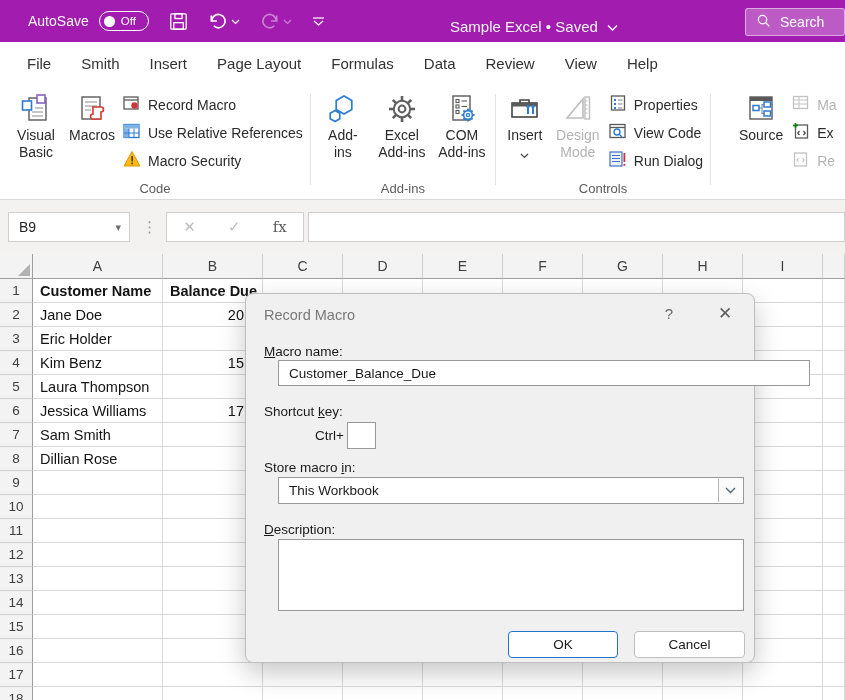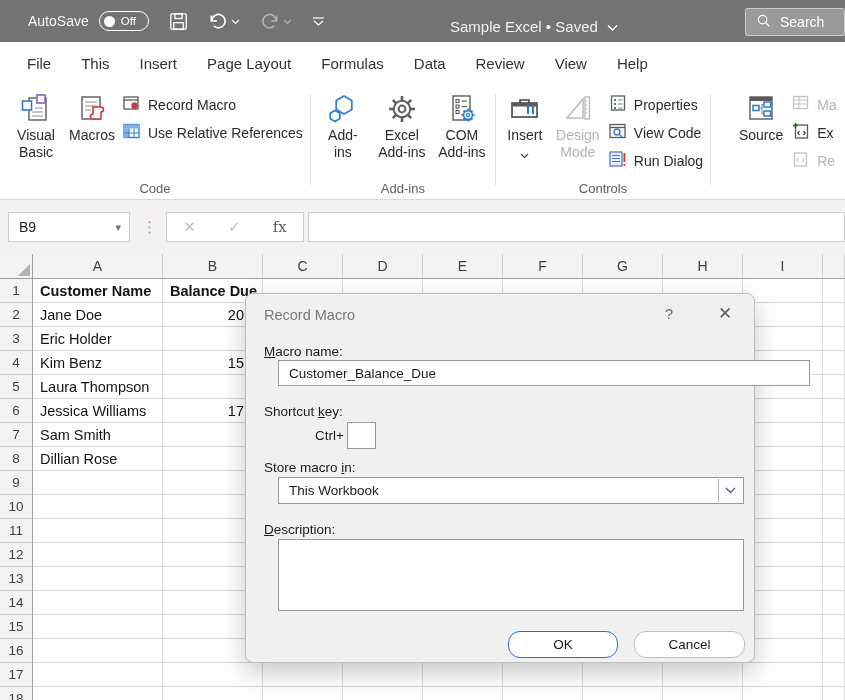--- a/index.html
+++ b/index.html
@@ -7,7 +7,7 @@
   body { font-family:"Liberation Sans", sans-serif; background:#fff; position:relative; }
 
   
-  .titlebar { position:absolute; left:0; top:0; width:845px; height:42px; background:#737373;
+  .titlebar { position:absolute; left:0; top:0; width:845px; height:42px; background:#a21caf;
               display:flex; align-items:center; color:#fff; }
   .autosave { margin-left:28px; font-size:14px; color:#f2f7f4; }
   .toggle { margin-left:10px; width:50px; height:20px; border:1.5px solid #fff; border-radius:11px;

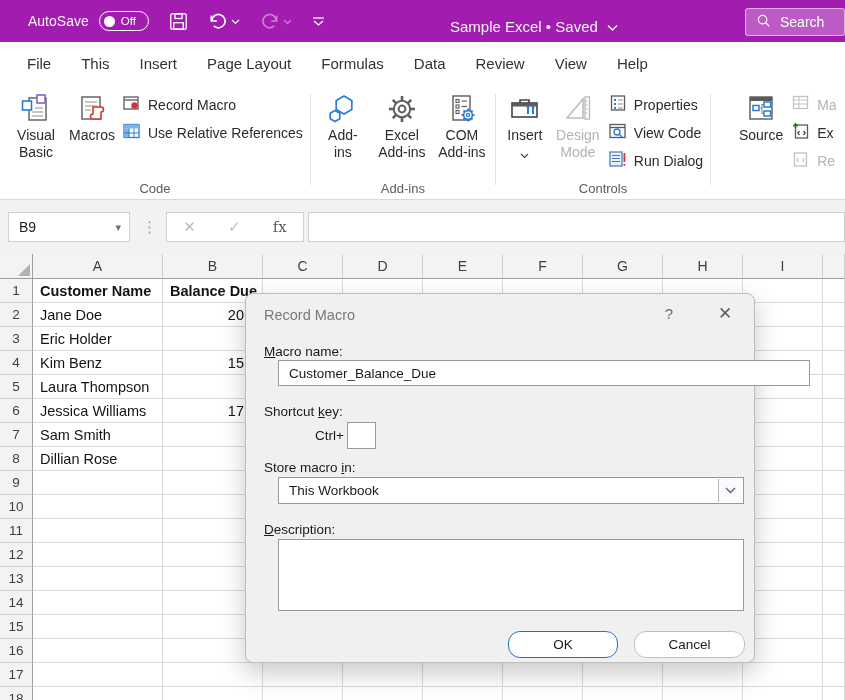--- a/index.html
+++ b/index.html
@@ -182,7 +182,7 @@
       <span>File</span>
     </div>
     <div class="tab">
-      <span>This</span>
+      <span>Smith</span>
     </div>
     <div class="tab">
       <span>Insert</span>

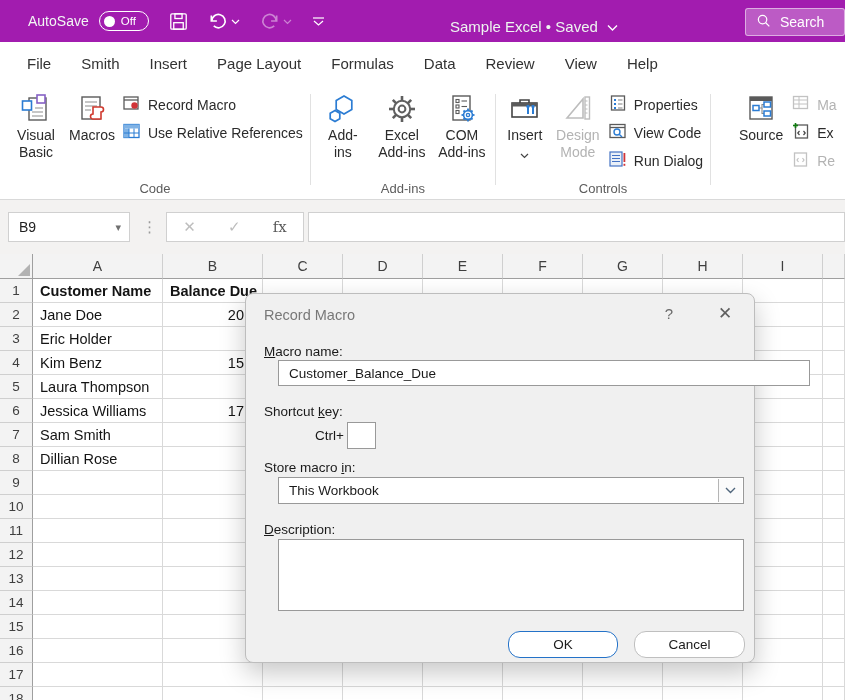--- a/index.html
+++ b/index.html
@@ -266,6 +266,16 @@
         </span>
         <span>Use Relative References</span>
       </div>
+      <div class="smallbtn">
+        <span>
+          <svg width="18" height="18" viewBox="0 0 18 18">
+            <polygon points="9,1.5 17,16 1,16" fill="#fdb913" stroke="#d99a00" stroke-width="1"></polygon>
+            <rect x="8.3" y="6" width="1.6" height="5.4" fill="#4a3a00"></rect>
+              <rect x="8.3" y="12.6" width="1.6" height="1.7" fill="#4a3a00"></rect>
+          </svg>
+        </span>
+        <span>Macro Security</span>
+      </div>
     </div>
     <div class="group-label">Code</div>
   </div>

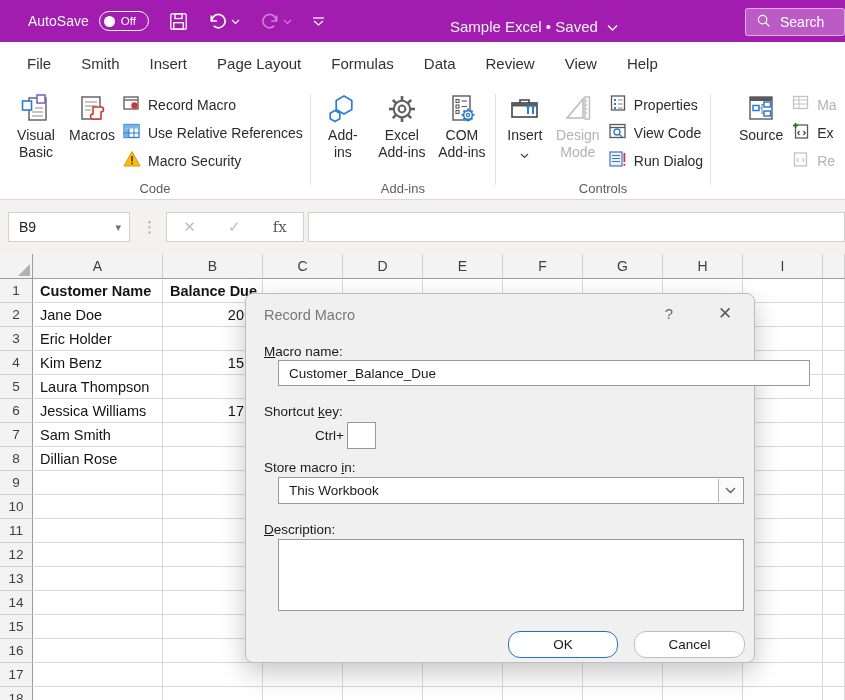--- a/index.html
+++ b/index.html
@@ -95,7 +95,7 @@
                border-left:1px solid #b5b5b5; display:flex; align-items:center; justify-content:center; }
   .lbl-desc { top:228px; }
   .in-desc { position:absolute; left:32px; top:245px; width:466px; height:72px; background:#fff; border:1px solid #999; }
-  .dlg-btn { position:absolute; top:337px; width:110px; height:27px; background:#fff; border-radius:12px;
+  .dlg-btn { position:absolute; top:337px; width:110px; height:27px; background:#fff; border-radius:4px;
              display:flex; align-items:center; justify-content:center; font-size:13.5px; color:#1a1a1a; cursor:default; }
   .btn-ok { left:262px; border:1.5px solid #2472c8; }
   .btn-cancel { left:388px; width:111px; border:1px solid #bfbfbf; }

